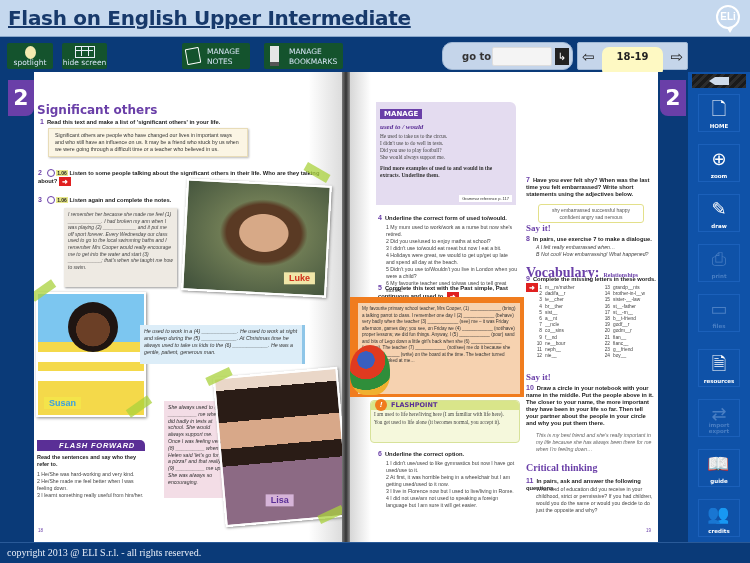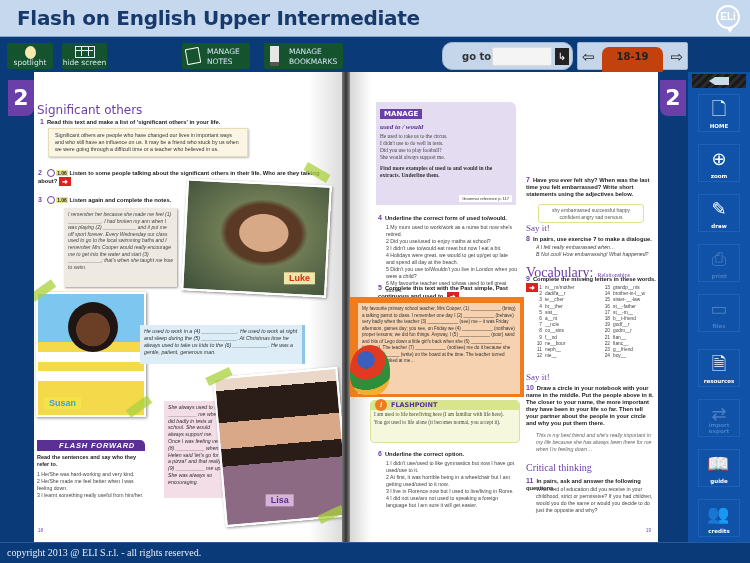--- a/index.html
+++ b/index.html
@@ -8,7 +8,7 @@
 
   
   .titlebar { position: absolute; left: 0; top: 0; width: 750px; height: 37px; background: #c5d8ee; border-bottom: 1px solid #8aa8cc; }
-  .titlebar .title { position: absolute; left: 17px; top: 6px; font-size: 20px; font-weight: bold; color: #17396b; font-family: "DejaVu Sans", sans-serif; letter-spacing: -0.3px; }
+  .titlebar .title { position: absolute; left: 8px; top: 6px; font-size: 20px; font-weight: bold; color: #17396b; font-family: "DejaVu Sans", sans-serif; letter-spacing: -0.3px; text-decoration: underline; }
   .eli-logo { position: absolute; right: 10px; top: 5px; width: 24px; height: 24px; border-radius: 50%; border: 2px solid #fff; color: #fff; font-size: 10px; font-weight: bold; text-align: center; line-height: 20px; background: #c5d8ee; }
   .eli-logo::after { content: ""; position: absolute; left: 9px; bottom: -6px; border-left: 3px solid transparent; border-right: 3px solid transparent; border-top: 5px solid #fff; }
 

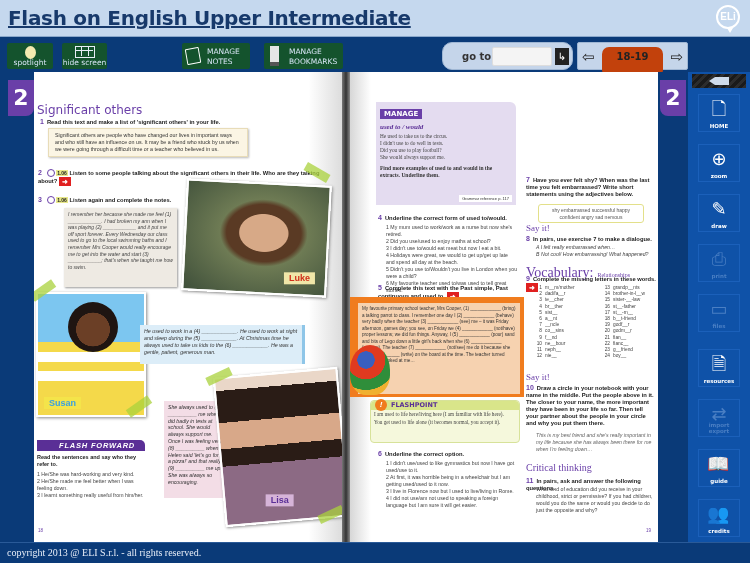--- a/index.html
+++ b/index.html
@@ -33,7 +33,7 @@
   .pager .arrow { position: absolute; top: 5px; font-size: 15px; color: #222; line-height: 17px; }
   .pager .prev { left: 4px; }
   .pager .next { right: 4px; }
-  .pager .page { position: absolute; left: 24px; top: 4px; width: 61px; height: 30px; background: #c2410c; border-radius: 7px; text-align: center; font-size: 10px; font-weight: bold; line-height: 19px; color: #222; font-family: "DejaVu Sans", sans-serif; }
+  .pager .page { position: absolute; left: 24px; top: 4px; width: 61px; height: 30px; background: #fef9c3; border-radius: 7px; text-align: center; font-size: 10px; font-weight: bold; line-height: 19px; color: #222; font-family: "DejaVu Sans", sans-serif; }
 
   
   .book { position: absolute; left: 0; top: 72px; width: 688px; height: 470px; background: #4a2d8e; }

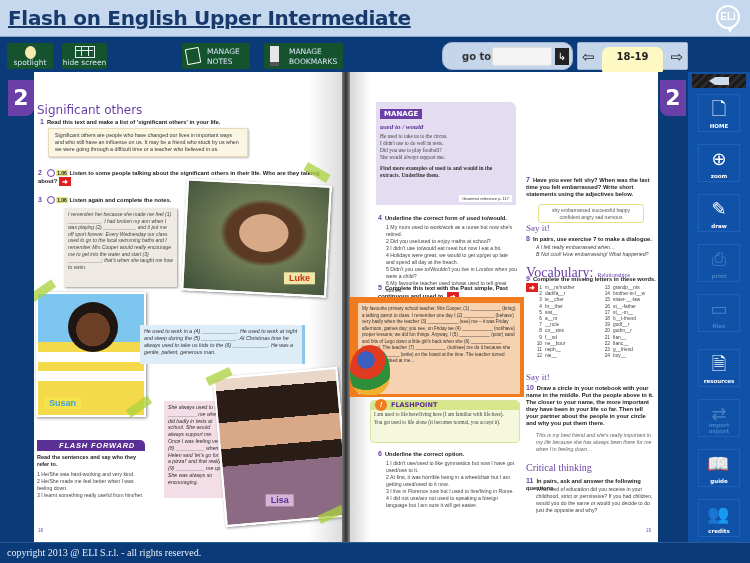--- a/index.html
+++ b/index.html
@@ -47,7 +47,7 @@
   .purple-strip-left { position: absolute; left: 0; top: 0; width: 34px; height: 470px; background: #0a3a78; }
   .purple-strip-right { position: absolute; left: 658px; top: 0; width: 30px; height: 470px; background: #0a3a78; }
 
-  .h-sec { color: #6a3fa8; font-weight: normal; font-family: "DejaVu Sans", sans-serif; }
+  .h-sec { color: #6a3fa8; font-weight: bold; font-family: "DejaVu Sans", sans-serif; }
   .ex { font-size: 5.8px; font-weight: bold; color: #222; line-height: 7px; }
   .ex .n { color: #6a3fa8; font-size: 7px; margin-right: 3px; }
   .small { font-size: 5.2px; color: #444; line-height: 7px; }

